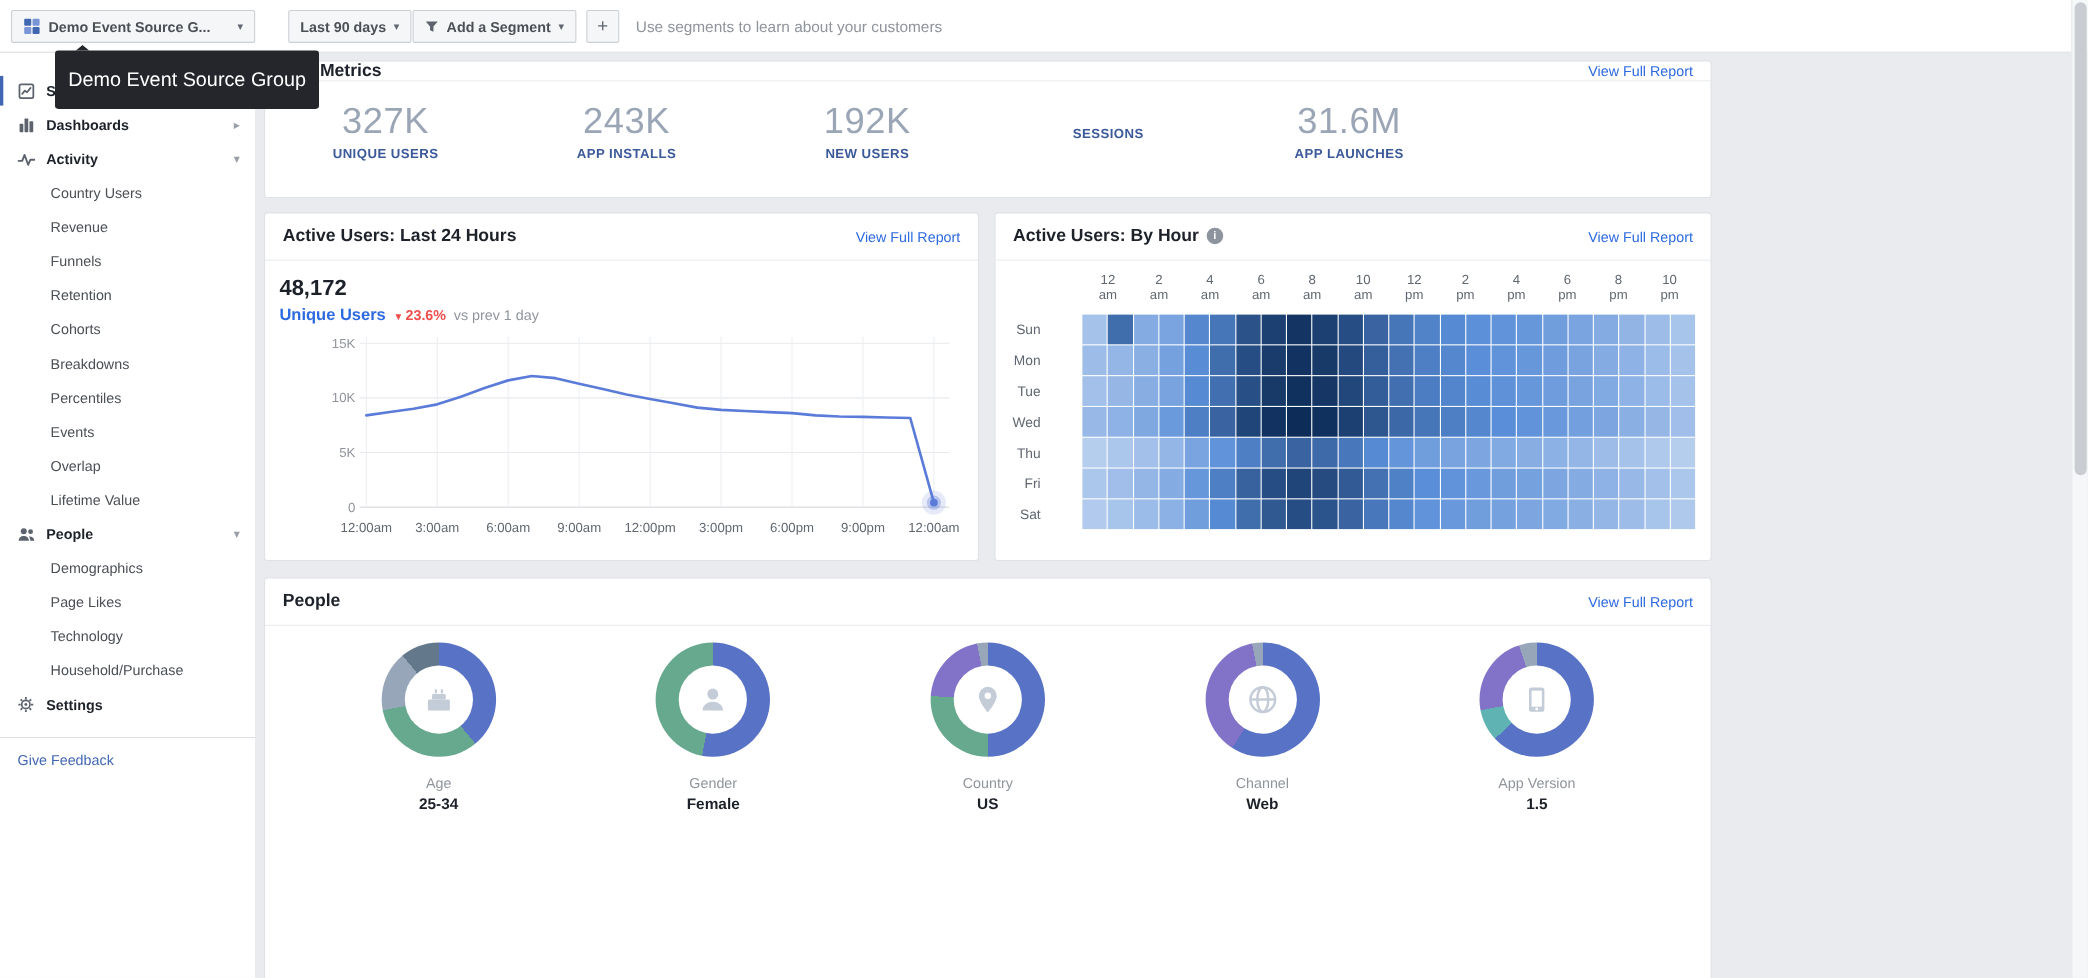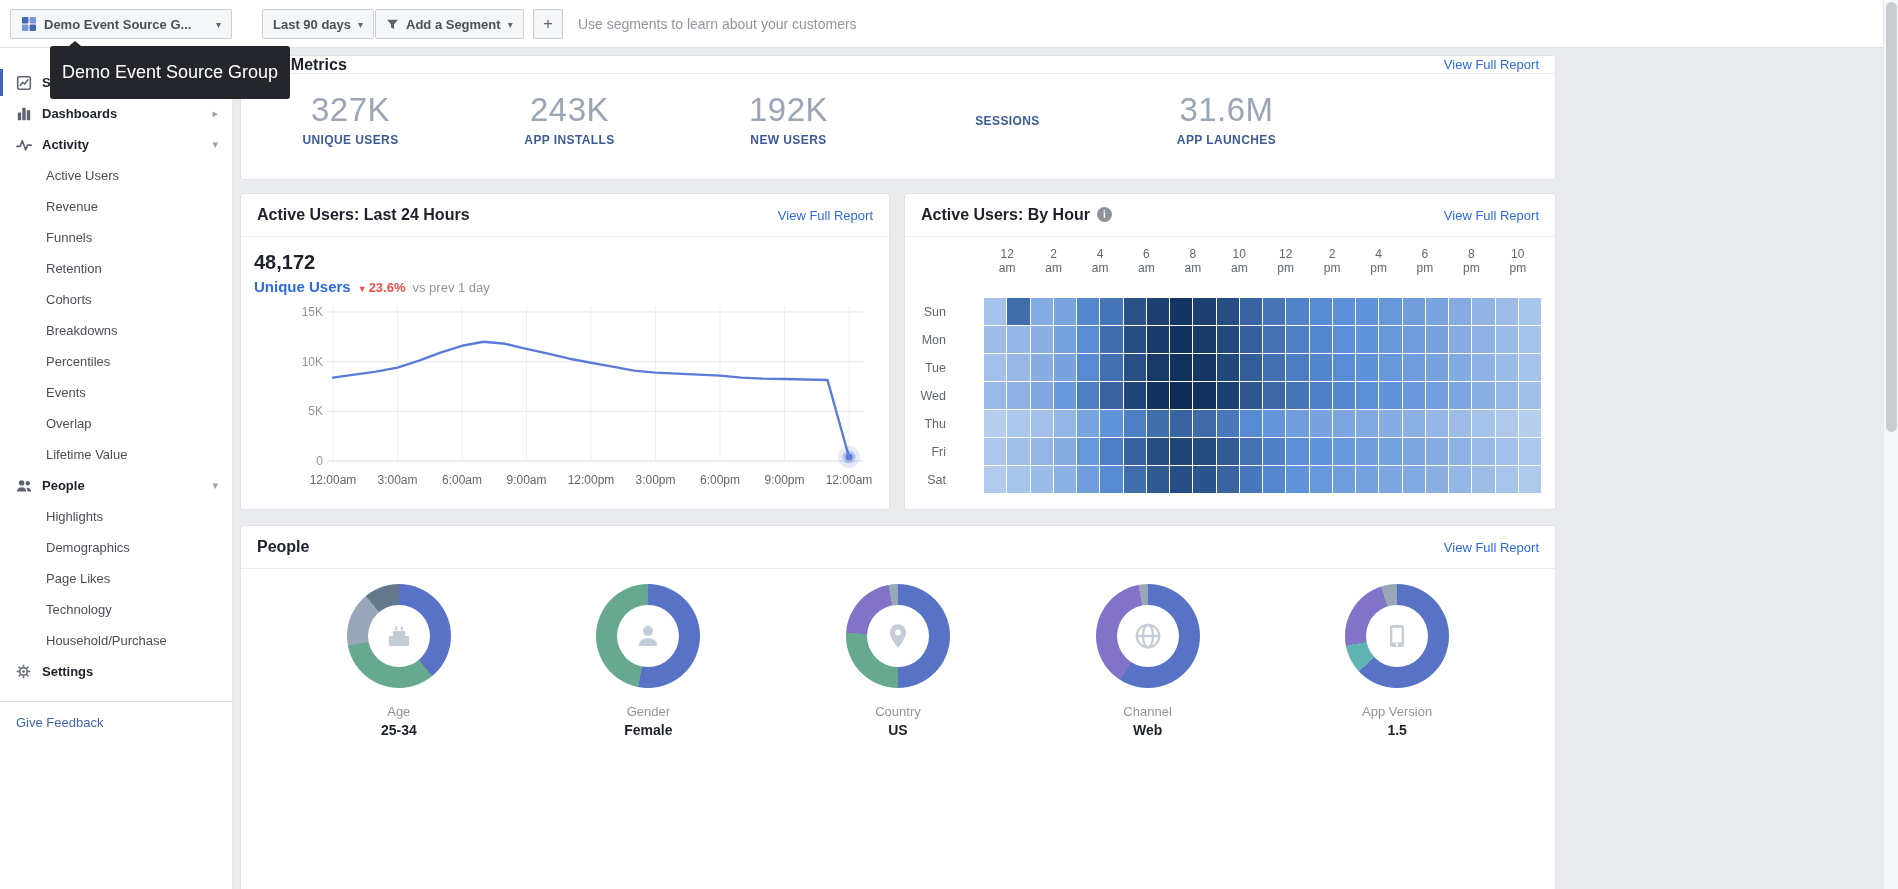--- a/index.html
+++ b/index.html
@@ -176,7 +176,7 @@
         <span class="nav-chevron" data-interactable="false">▾</span>
       </div>
       <div class="nav-item sub" data-interactable="true">
-        <span class="nav-label" data-interactable="false">Active Users</span>
+        <span class="nav-label" data-interactable="false">Country Users</span>
       </div>
       <div class="nav-item sub" data-interactable="true">
         <span class="nav-label" data-interactable="false">Revenue</span>

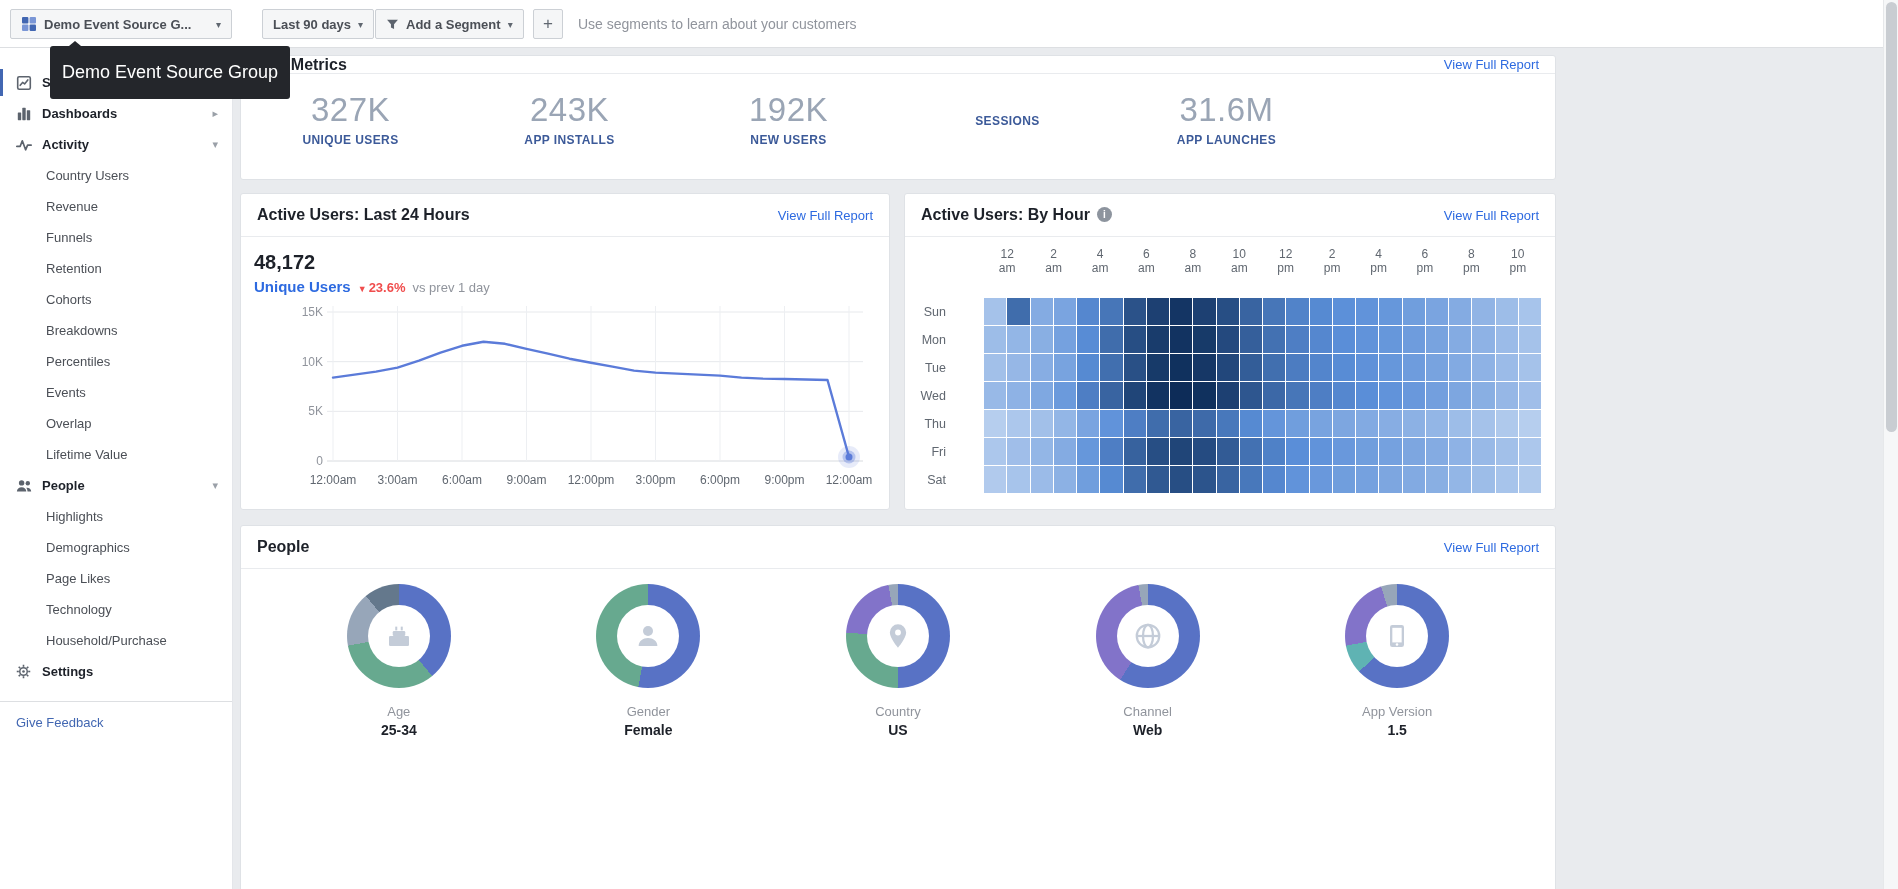--- a/index.html
+++ b/index.html
@@ -84,7 +84,7 @@
   .heatmap-body { position:absolute; left:0; top:43px; right:0; }
   .hm-cols { display:grid; grid-template-columns:repeat(12,1fr); width:557px; margin-left:79px;
              margin-top:10px; font-size:12px; color:#606770; text-align:center; line-height:1.2; }
-  .hm-rowwrap { display:flex; margin-top:22px; }
+  .hm-rowwrap { display:flex; margin-top:10px; }
   .hm-days { width:79px; display:flex; flex-direction:column; }
   .hm-day { height:28px; display:flex; align-items:center; justify-content:flex-end;
             padding-right:38px; font-size:12.5px; color:#606770; }

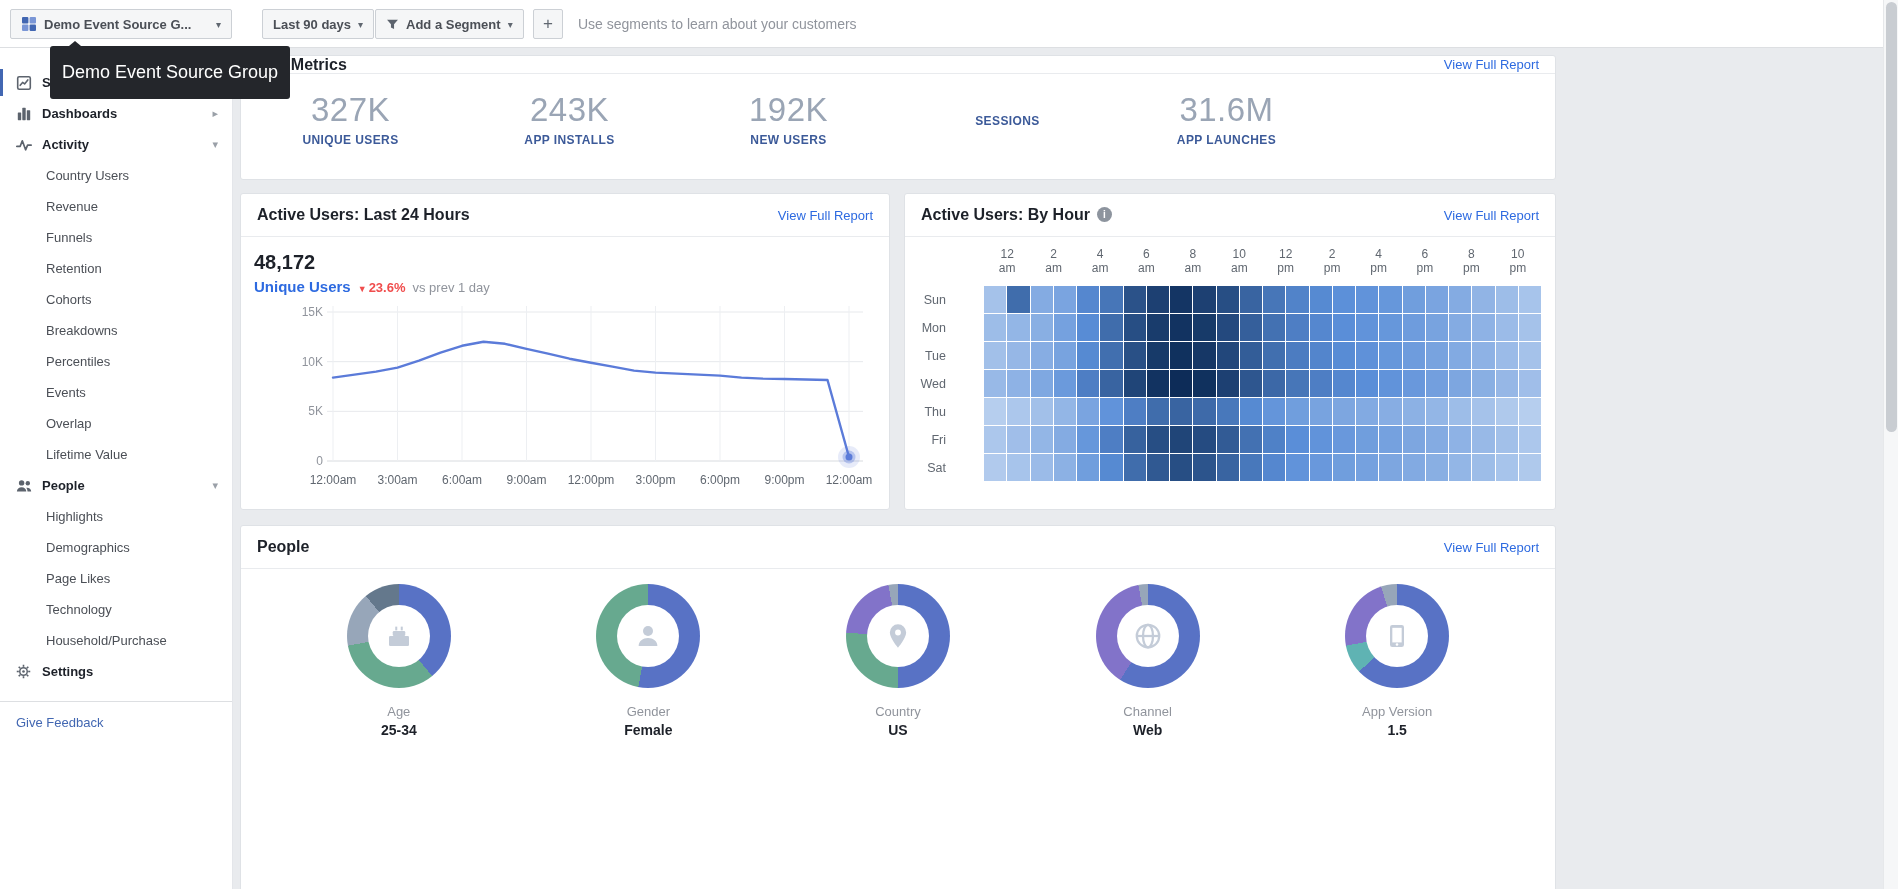--- a/index.html
+++ b/index.html
@@ -216,9 +216,6 @@
         </span>
         <span class="nav-label" data-interactable="false">People</span>
         <span class="nav-chevron" data-interactable="false">▾</span>
-      </div>
-      <div class="nav-item sub" data-interactable="true">
-        <span class="nav-label" data-interactable="false">Highlights</span>
       </div>
       <div class="nav-item sub" data-interactable="true">
         <span class="nav-label" data-interactable="false">Demographics</span>

